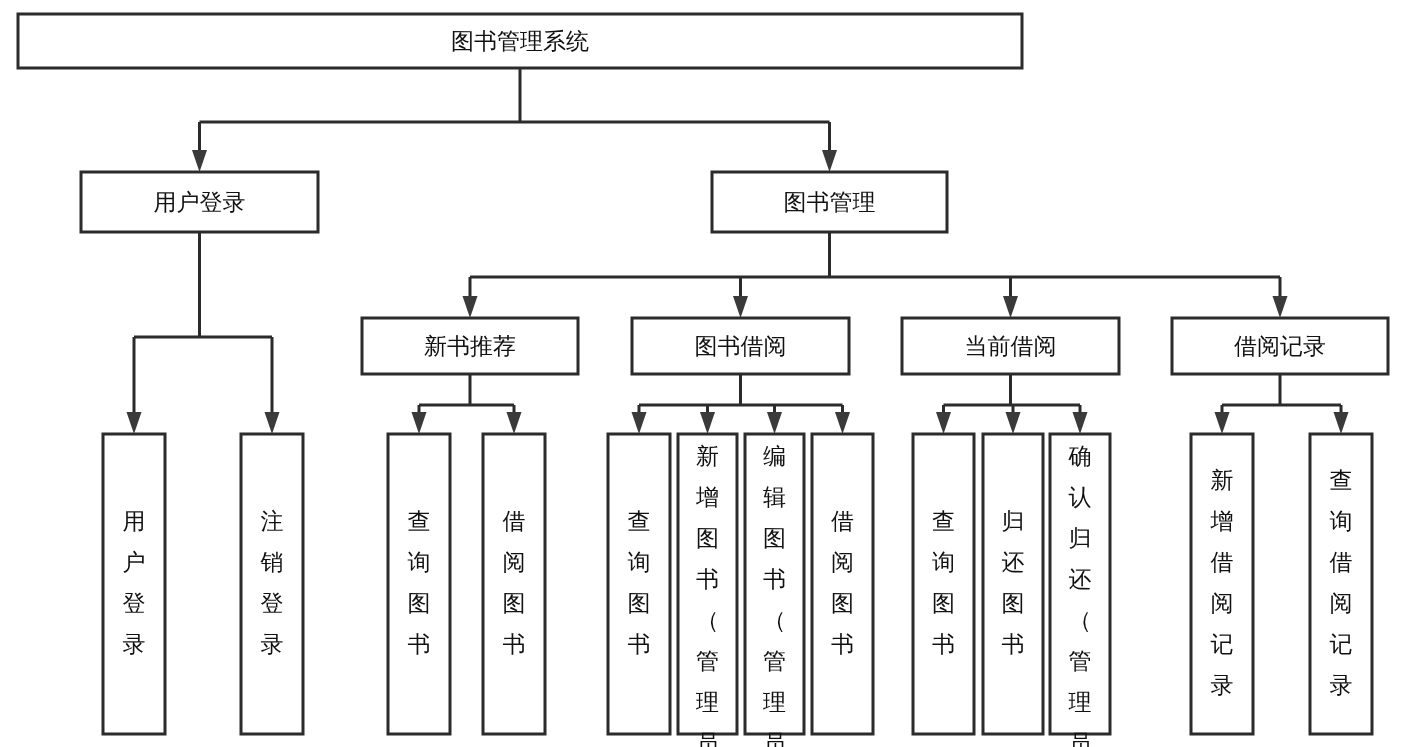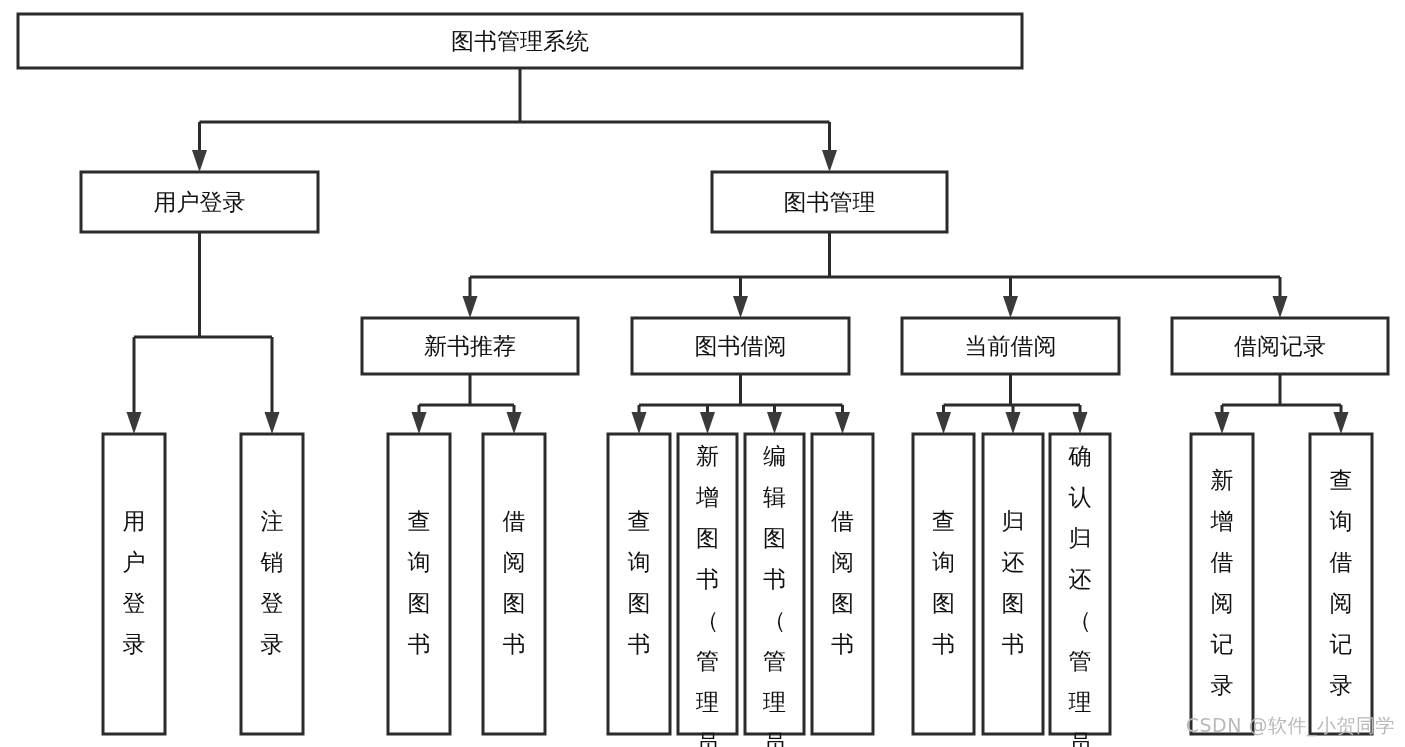--- a/index.html
+++ b/index.html
@@ -225,7 +225,6 @@
         </g>
       </g>
   </svg>
-  <div class="watermark">CSDN @软件_小贺同学</div>
 </div>
 
 </body></html>

